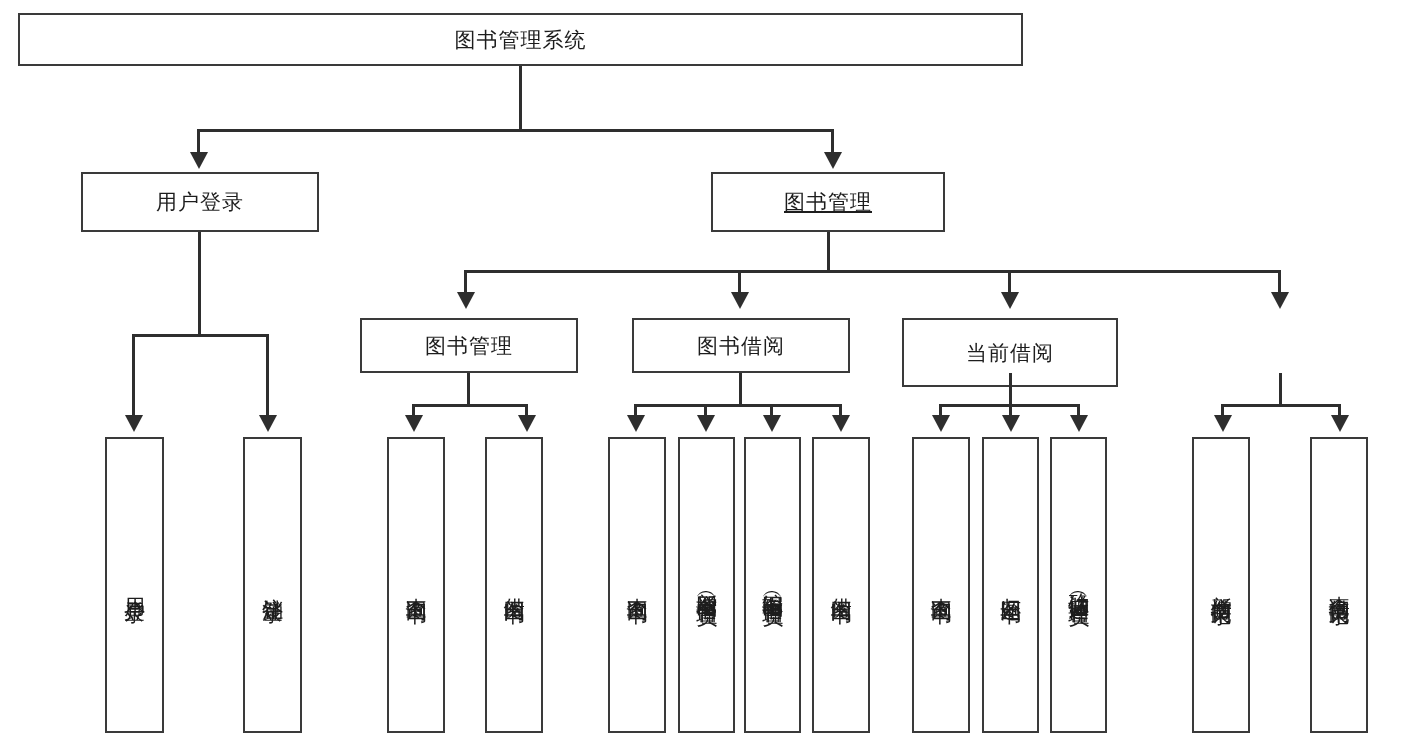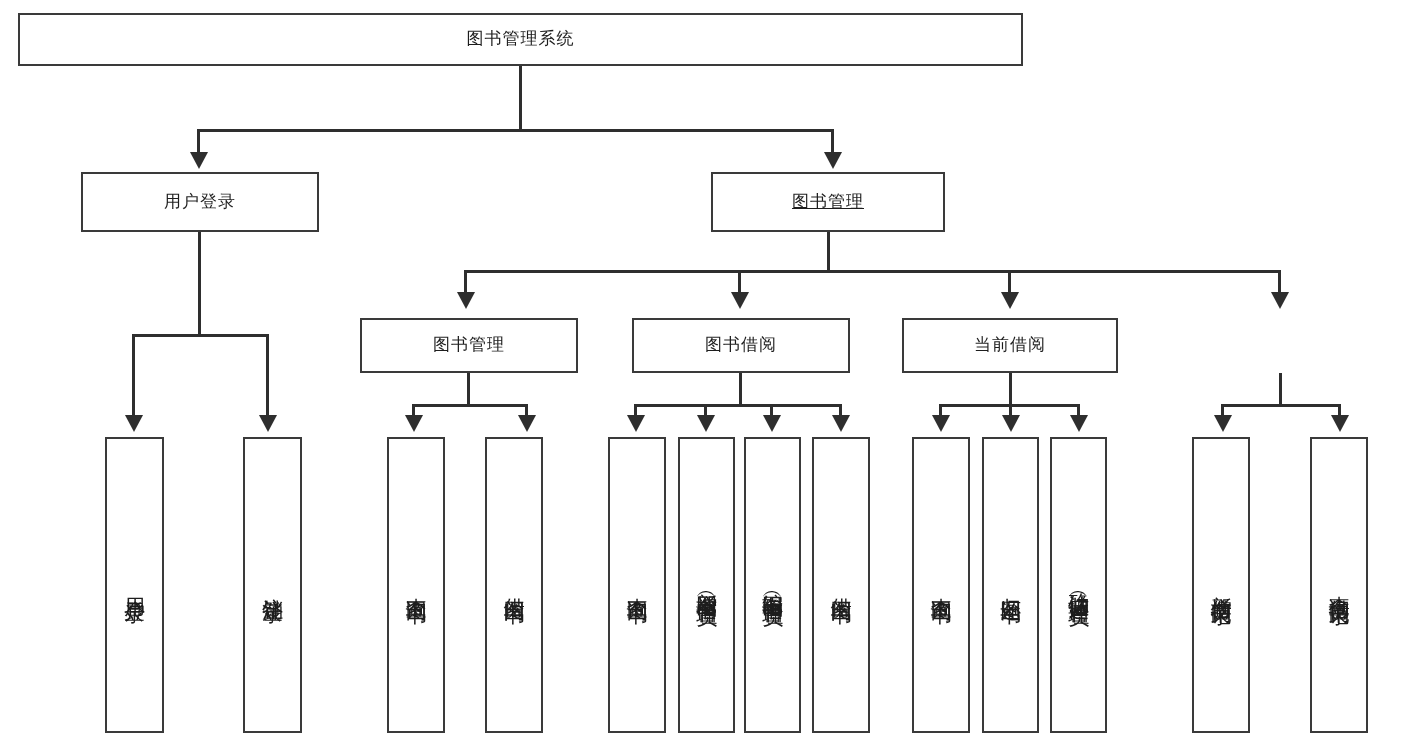--- a/index.html
+++ b/index.html
@@ -28,7 +28,7 @@
     color: #1d1d1d;
   }
   .node.horiz {
-    font-size: 17px;
+    font-size: 21px;
     letter-spacing: 1px;
     line-height: 1.2;
   }

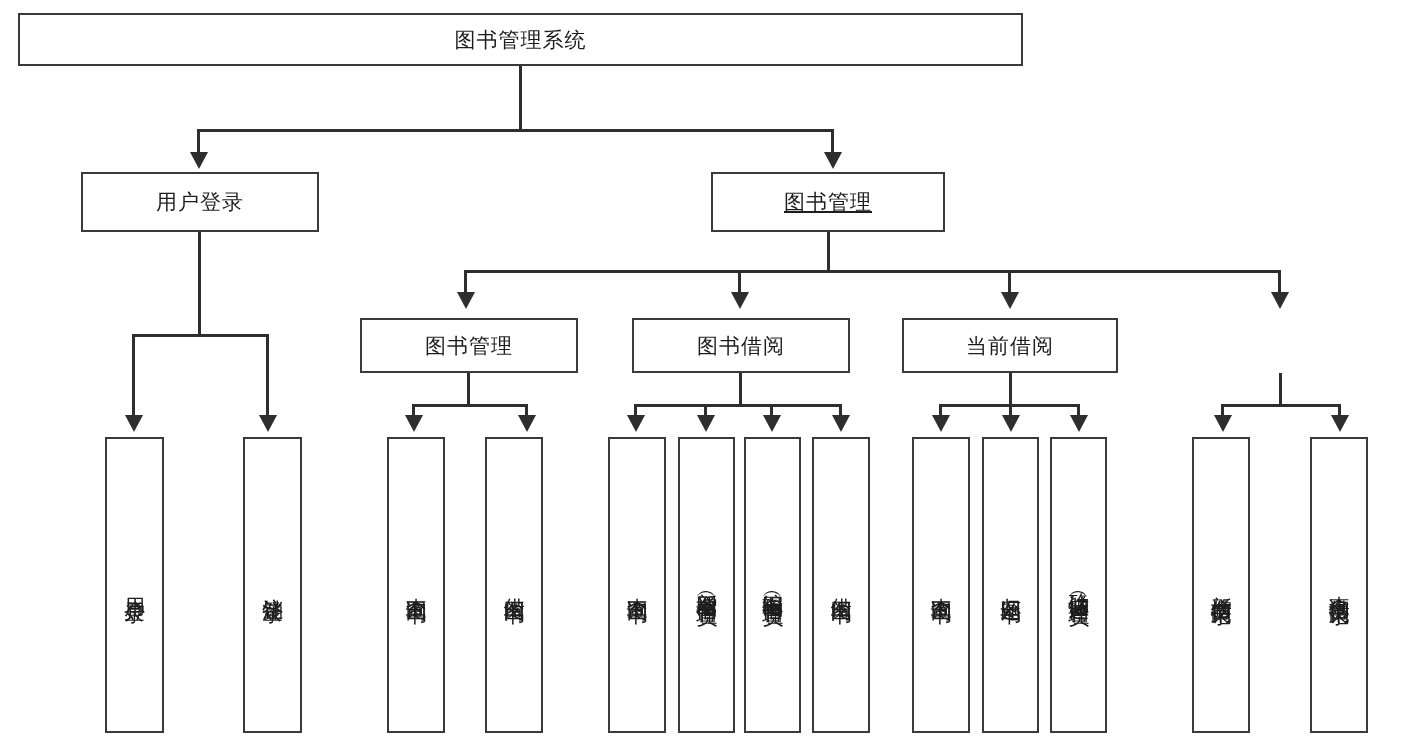--- a/index.html
+++ b/index.html
@@ -121,7 +121,7 @@
   <div class="node horiz" style="left:632px; top:318px; width:218px; height:55px;">
     <span>图书借阅</span>
   </div>
-  <div class="node horiz" style="left:902px; top:318px; width:216px; height:55px;">
+  <div class="node horiz" style="left:902px; top:318px; width:216px; height:69px;">
     <span>当前借阅</span>
   </div>
 

